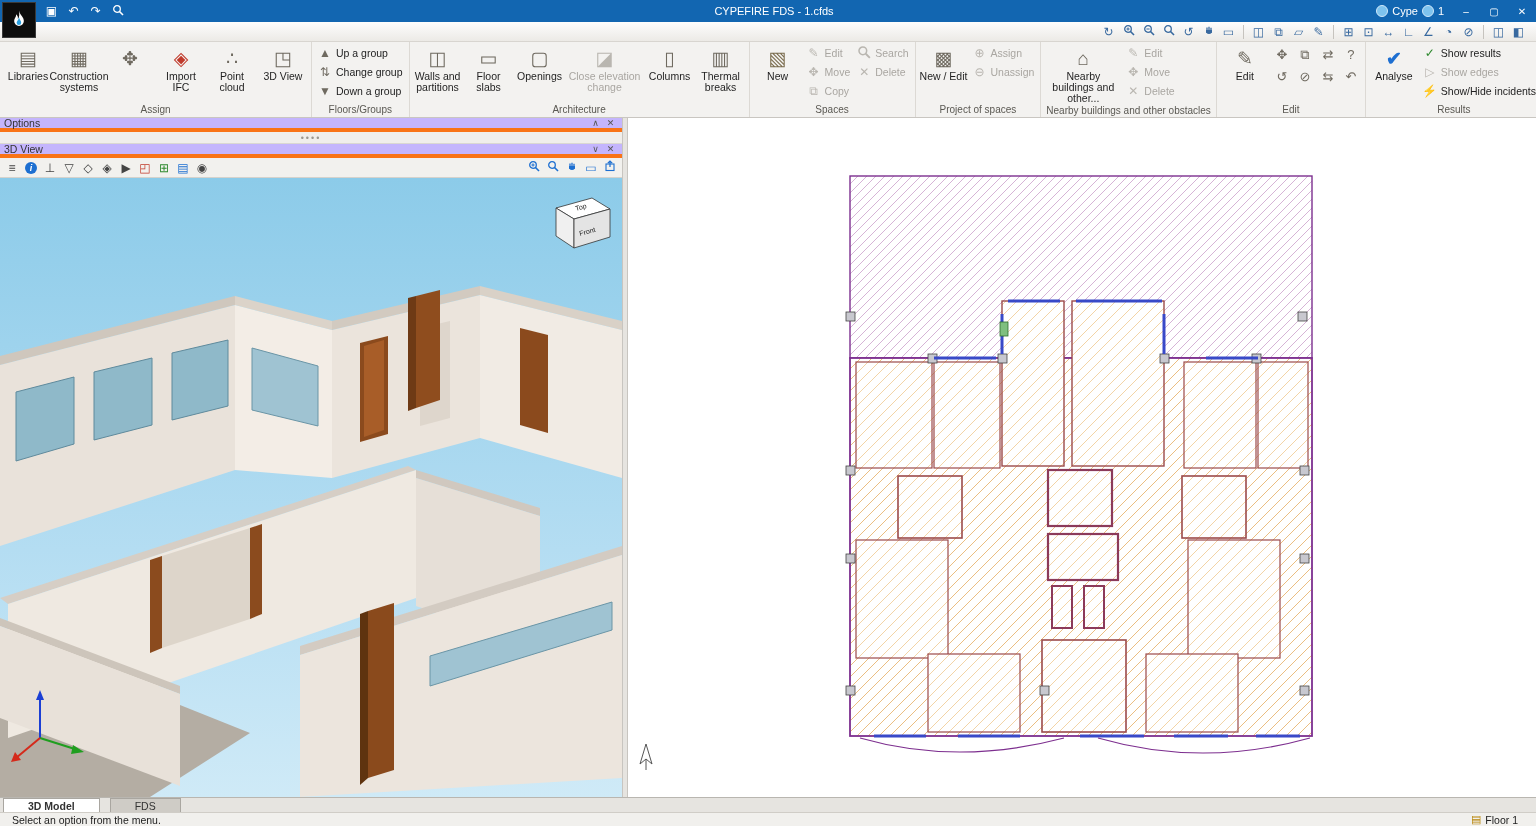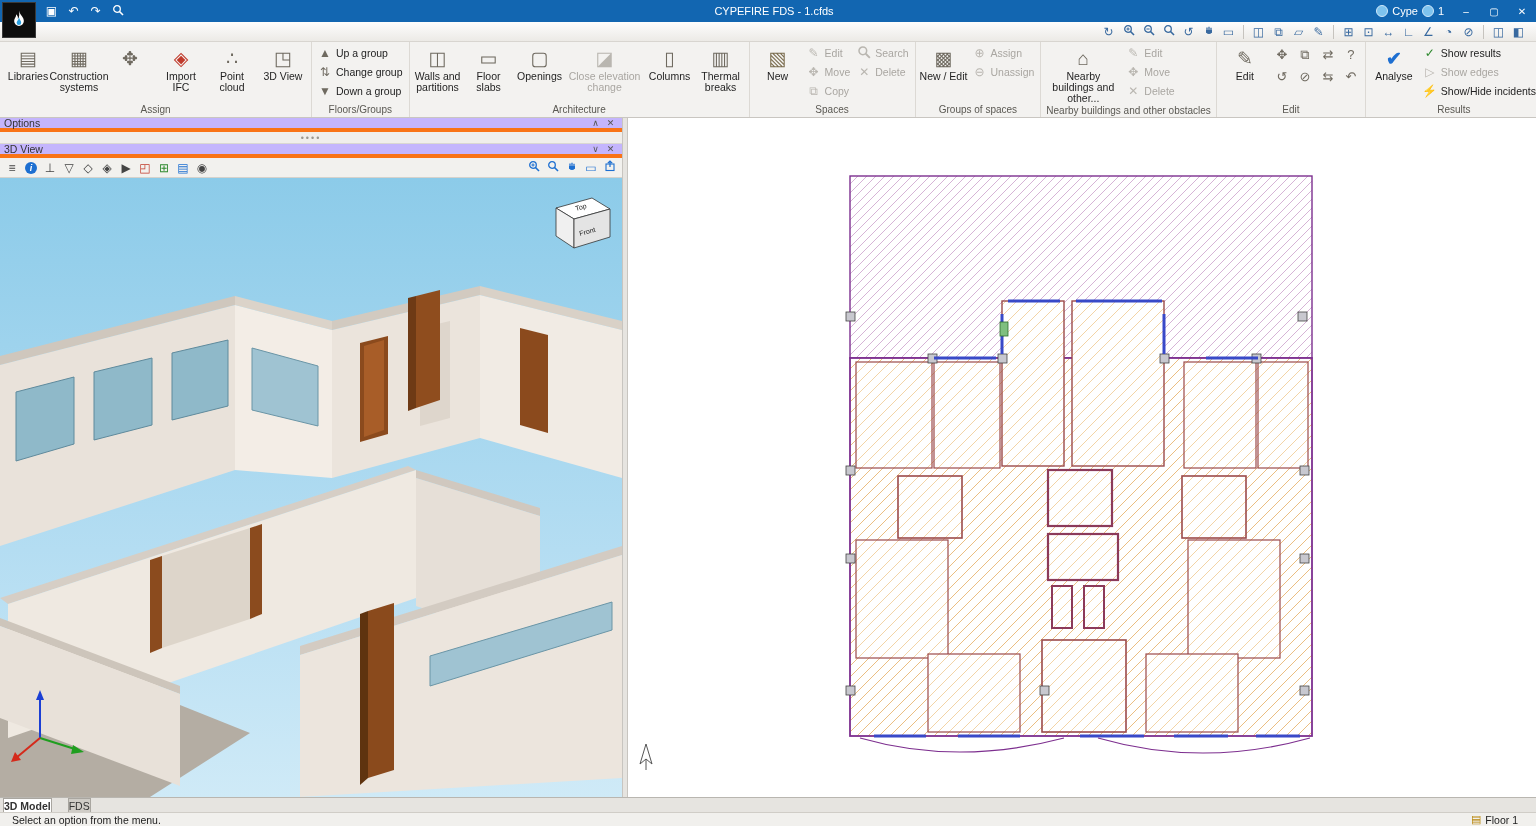--- a/index.html
+++ b/index.html
@@ -354,7 +354,7 @@
             </div>
           </div>
         </div>
-        <div class="rgroup-label">Groups of spaces</div>
+        <div class="rgroup-label">Project of spaces</div>
       </div>
       <div class="rgroup">
         <div class="rgroup-items">

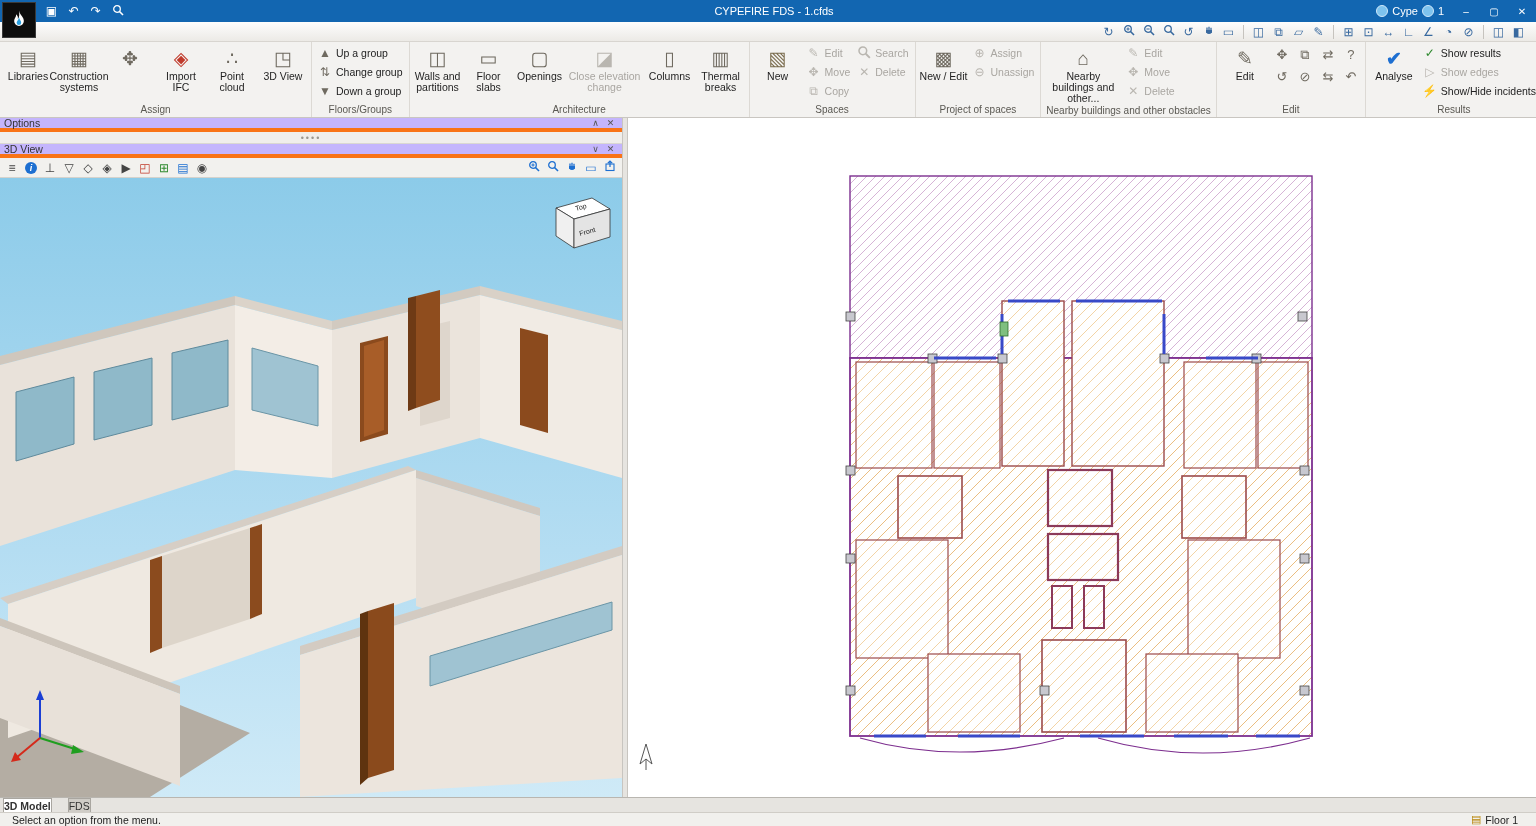--- a/index.html
+++ b/index.html
@@ -65,7 +65,7 @@
 
   
   .tabbar{height:15px;flex:0 0 15px;background:#e6e4e0;border-top:1px solid #b9b6b0;display:flex;align-items:flex-end;padding-left:3px}
-  .tab{padding:0 0;font-size:10.5px;height:14px;line-height:14px;background:#cfccc6;border:1px solid #a9a6a0;border-bottom:none;margin-right:16px;color:#333}
+  .tab{padding:0 24px;font-size:10.5px;height:14px;line-height:14px;background:#cfccc6;border:1px solid #a9a6a0;border-bottom:none;margin-right:10px;color:#333}
   .tab.active{background:#fff;font-weight:bold}
   .statusbar{height:14px;flex:0 0 14px;background:#f1f0ed;border-top:1px solid #d0cdc7;display:flex;align-items:center;padding:0 12px;font-size:10.5px;color:#222}
   .statusbar .sp{flex:1}

